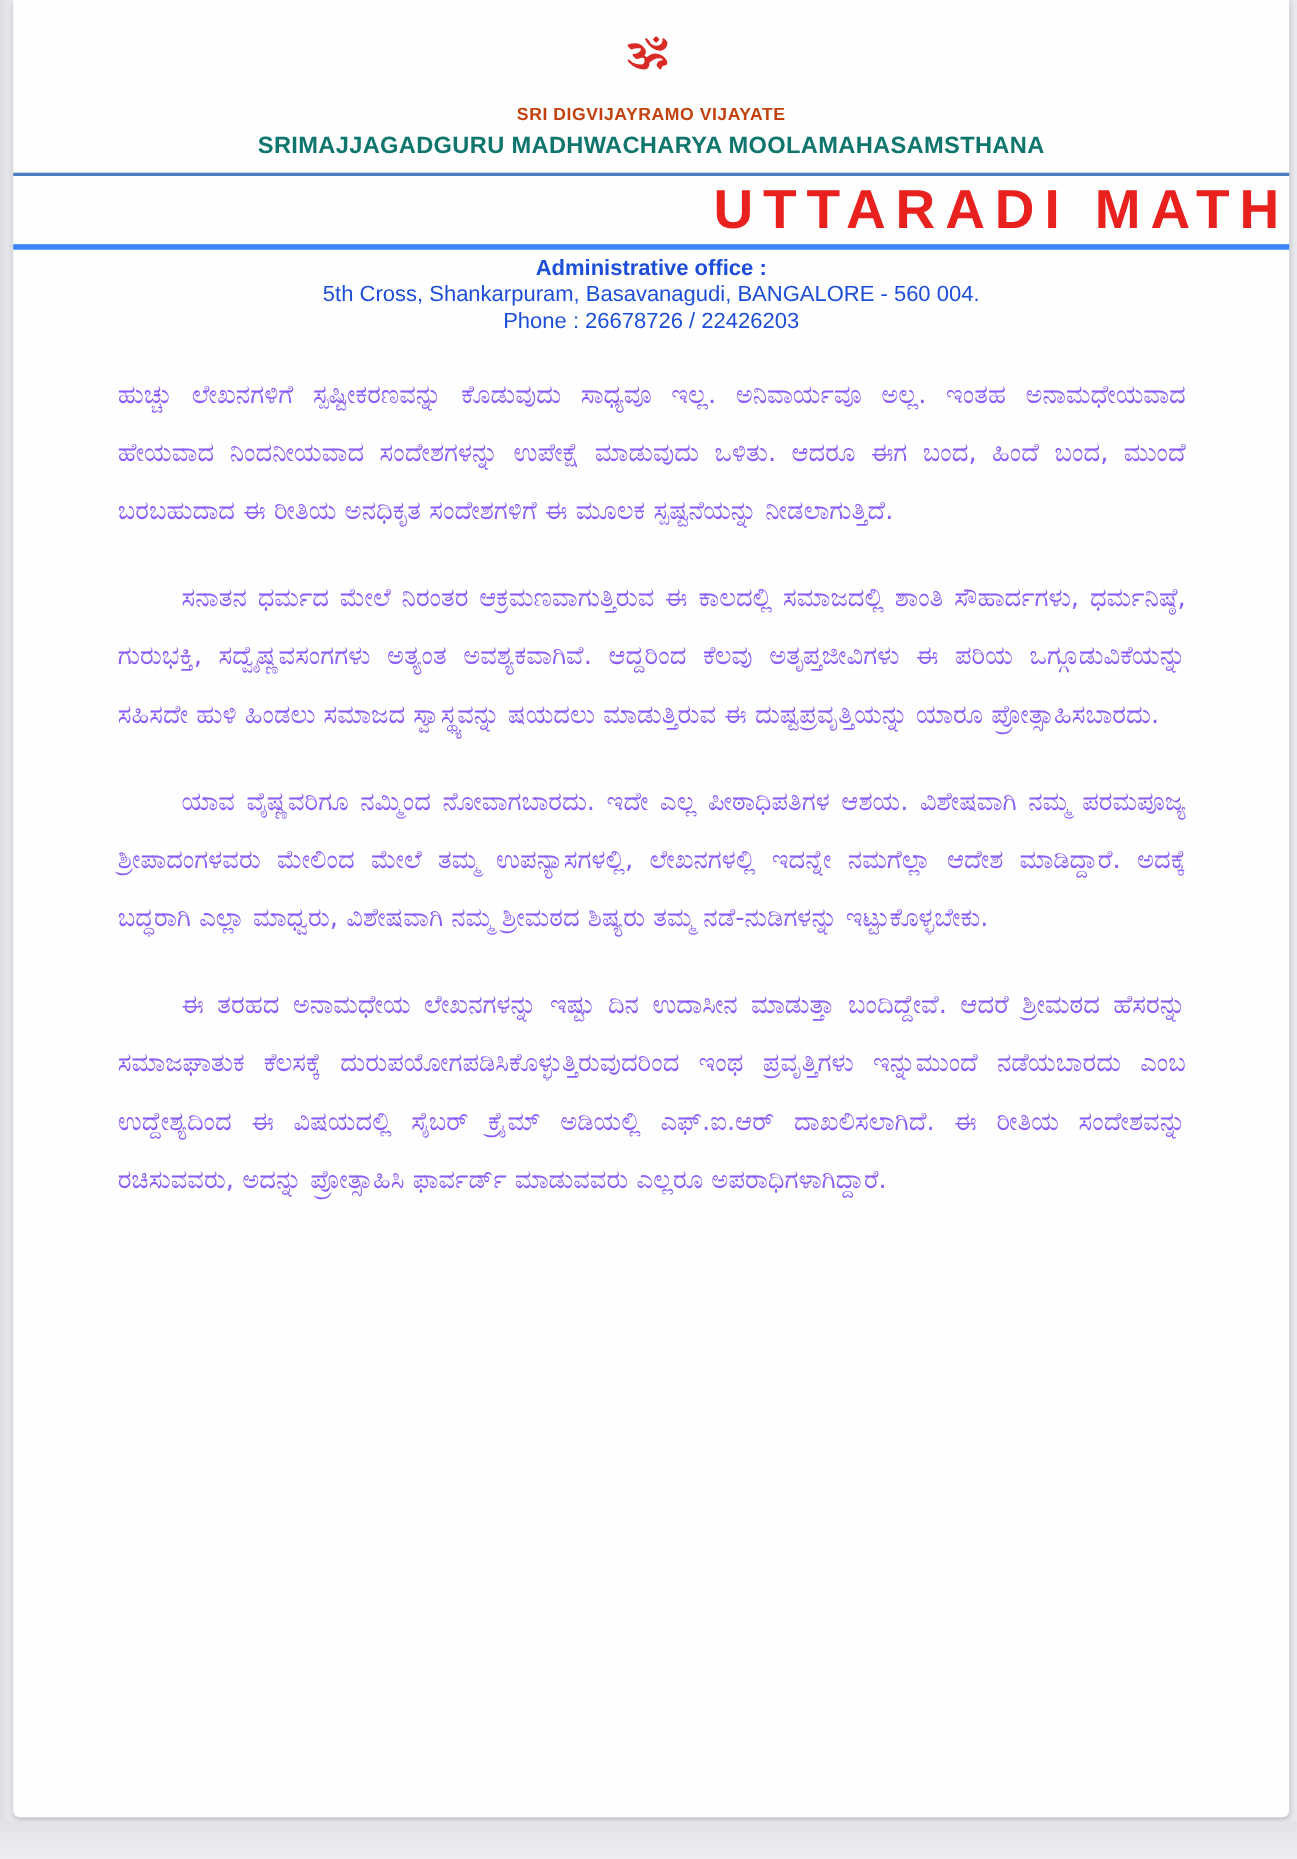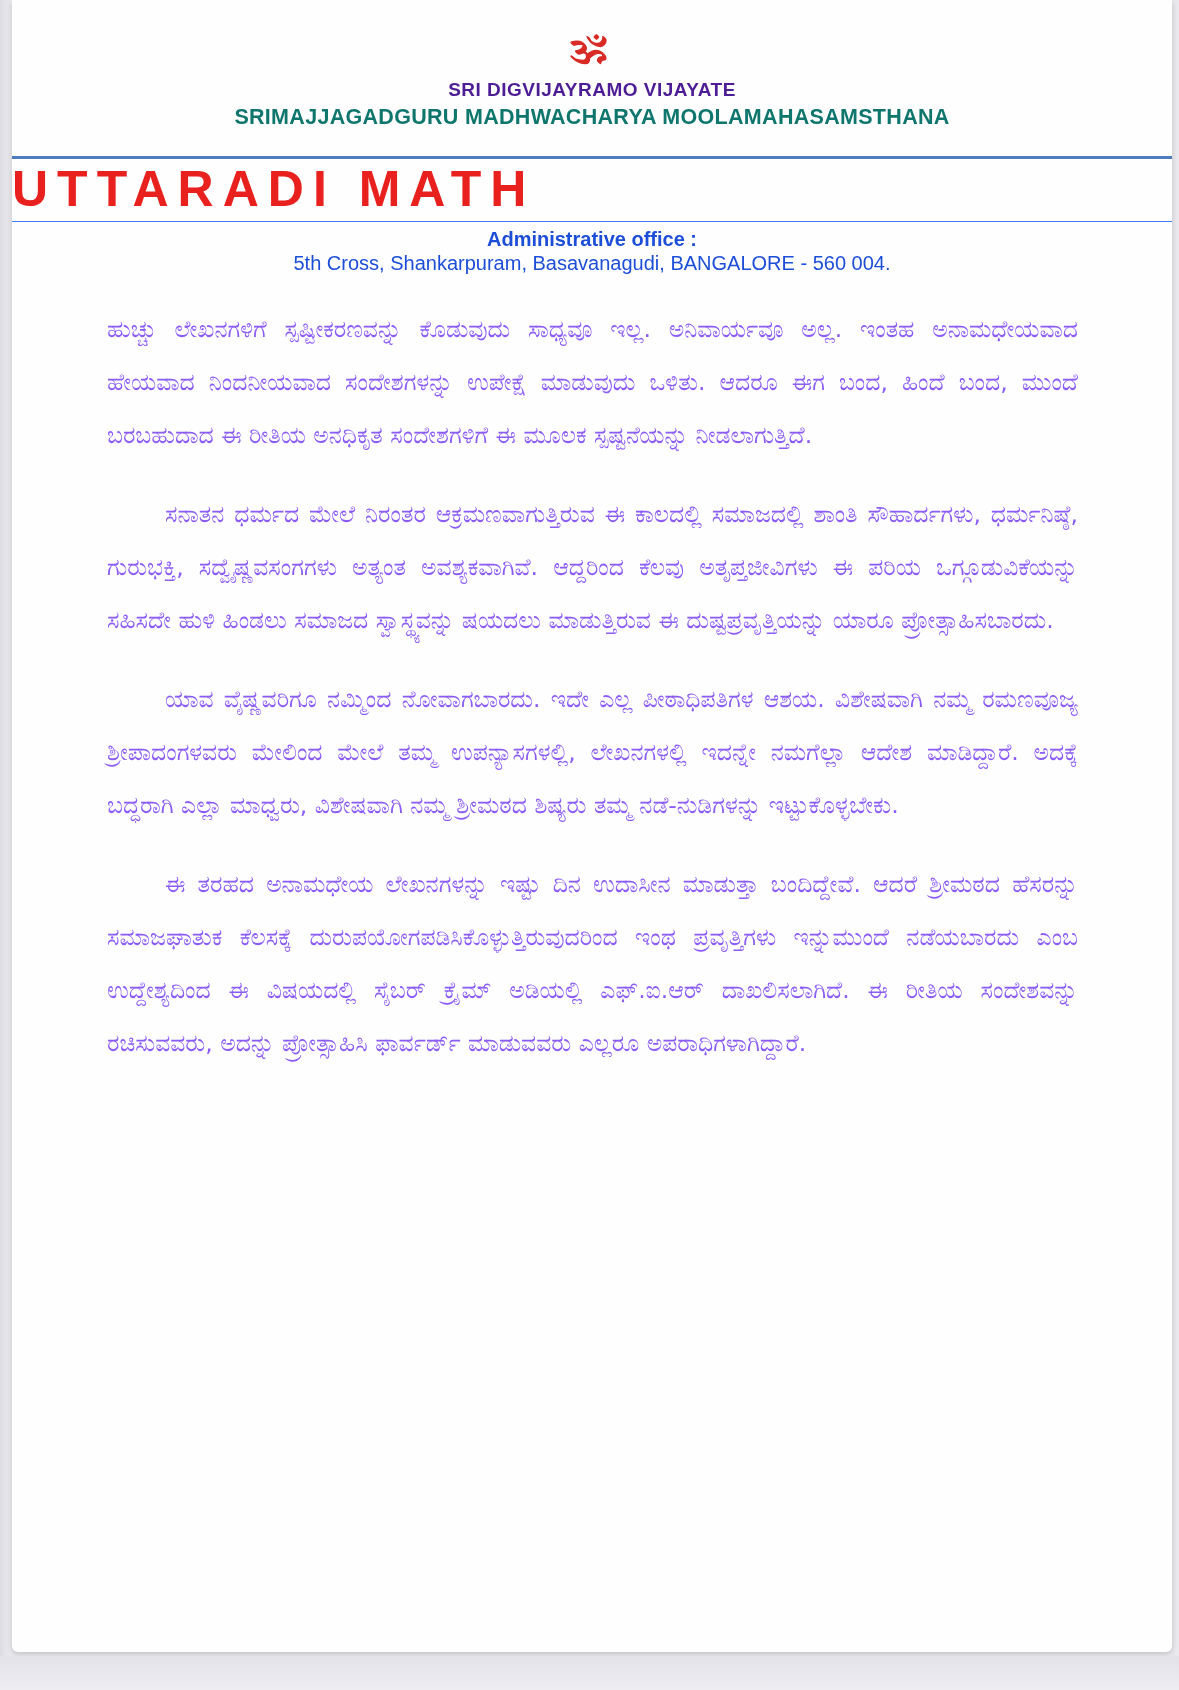--- a/index.html
+++ b/index.html
@@ -34,9 +34,9 @@
     font-family: "DejaVu Sans", sans-serif;
   }
   .motto {
-    margin-top: 6px;
-    color: #4c1d95;
-    font-size: 19px;
+    margin-top: 21px;
+    color: #c2410c;
+    font-size: 16px;
     font-weight: bold;
     line-height: 28px;
     letter-spacing: 0.5px;

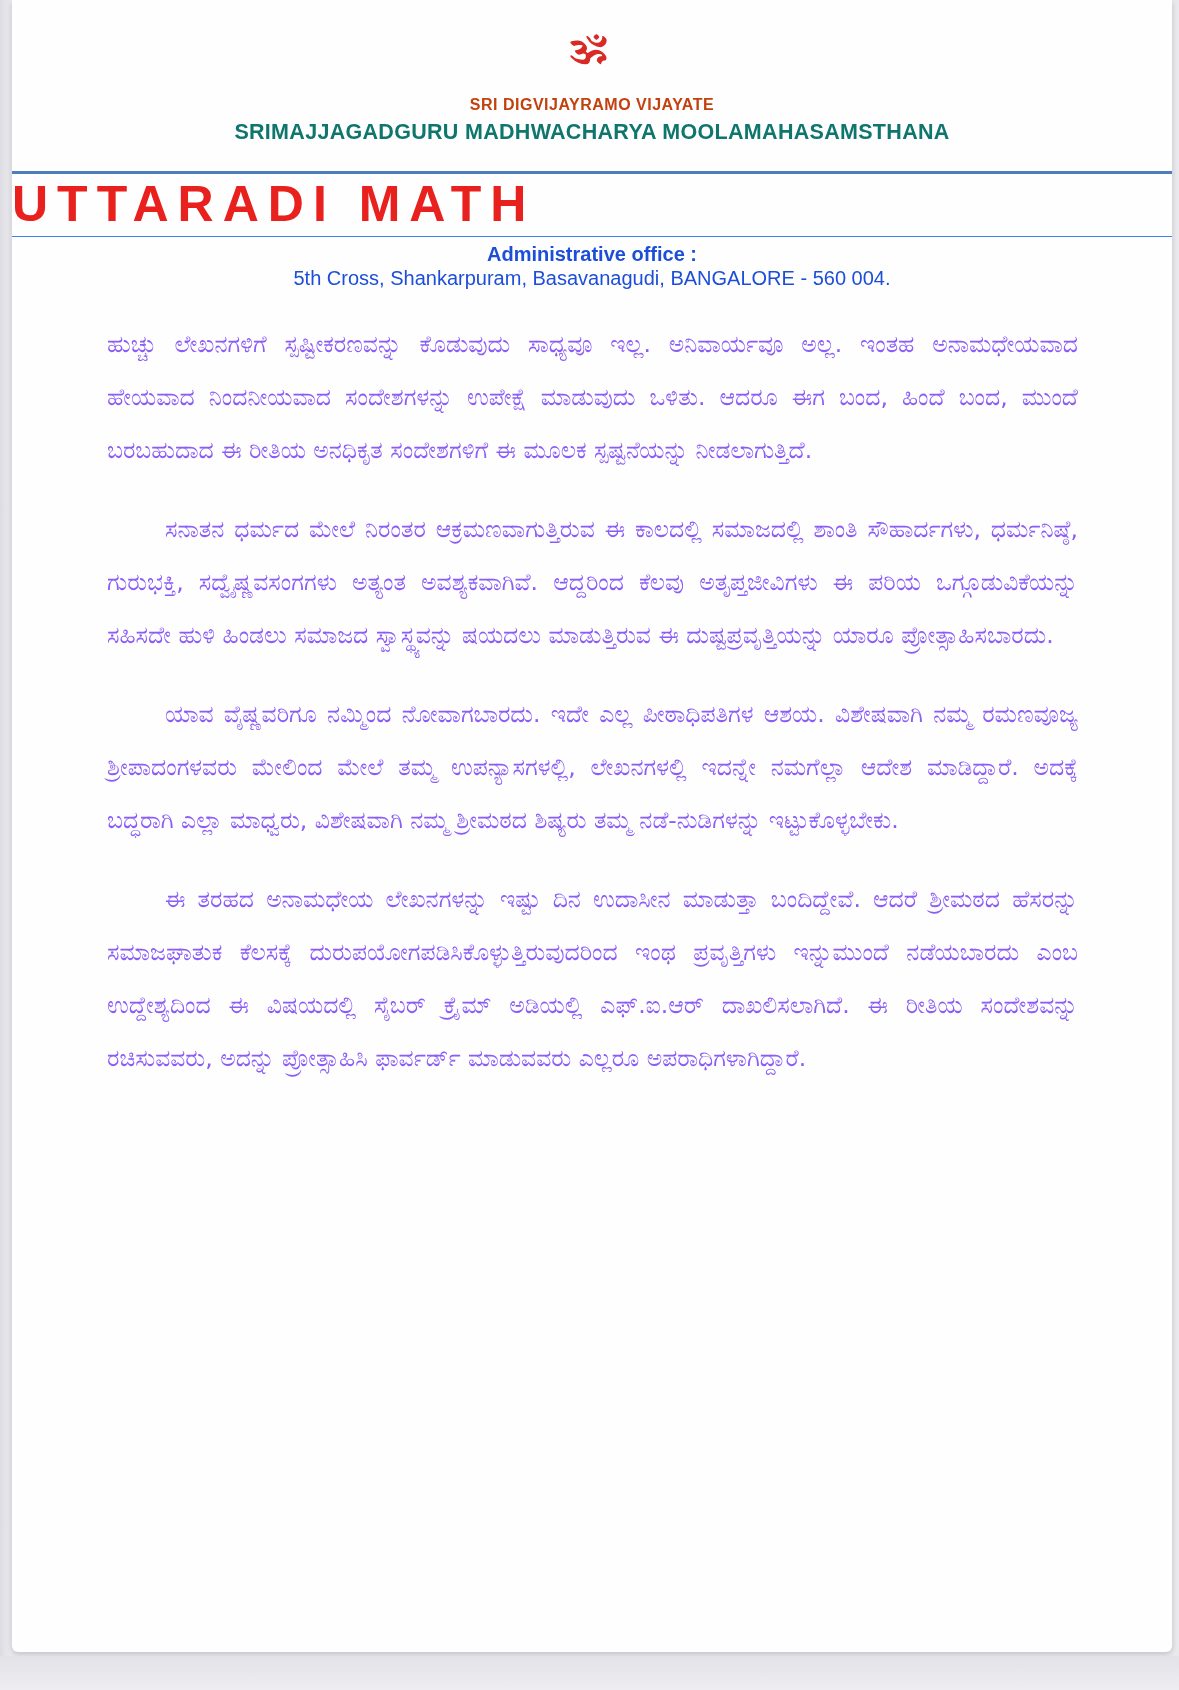--- a/index.html
+++ b/index.html
@@ -49,11 +49,11 @@
     letter-spacing: 0.3px;
   }
   .banner {
-    margin-top: 26px;
+    margin-top: 12px;
     border-top: 3px solid #4d7dbd;
-    border-bottom: 1px solid #3b82f6;
+    border-bottom: 5px solid #3b82f6;
     padding: 4px 0 6px 0;
-    text-align: left;
+    text-align: right;
   }
   .math-title {
     color: #e8201e;

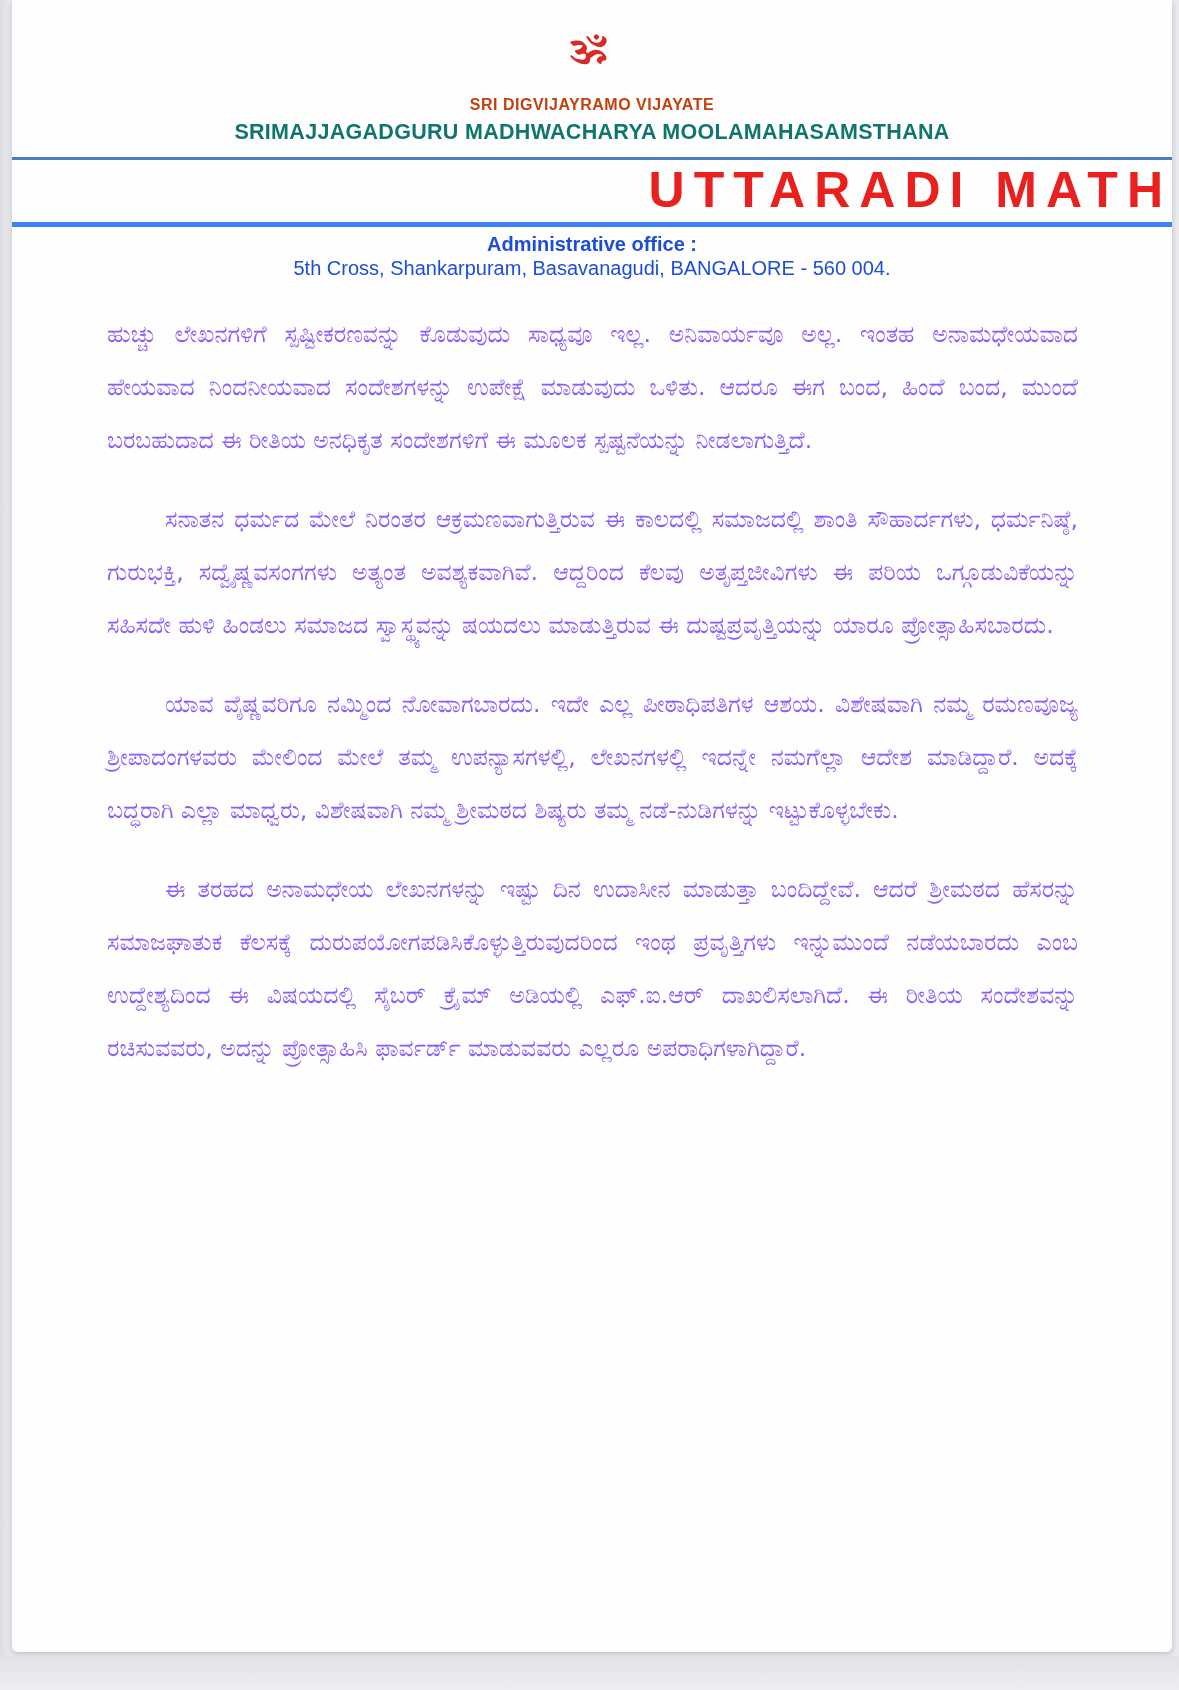--- a/index.html
+++ b/index.html
@@ -142,6 +142,7 @@
     <div class="office-block">
       <div class="office-label">Administrative office :</div>
       <div class="office-address">5th Cross, Shankarpuram, Basavanagudi, BANGALORE - 560 004.</div>
+      <div class="office-phone">Phone : 26678726 / 22426203</div>
     </div>
   </div>
 

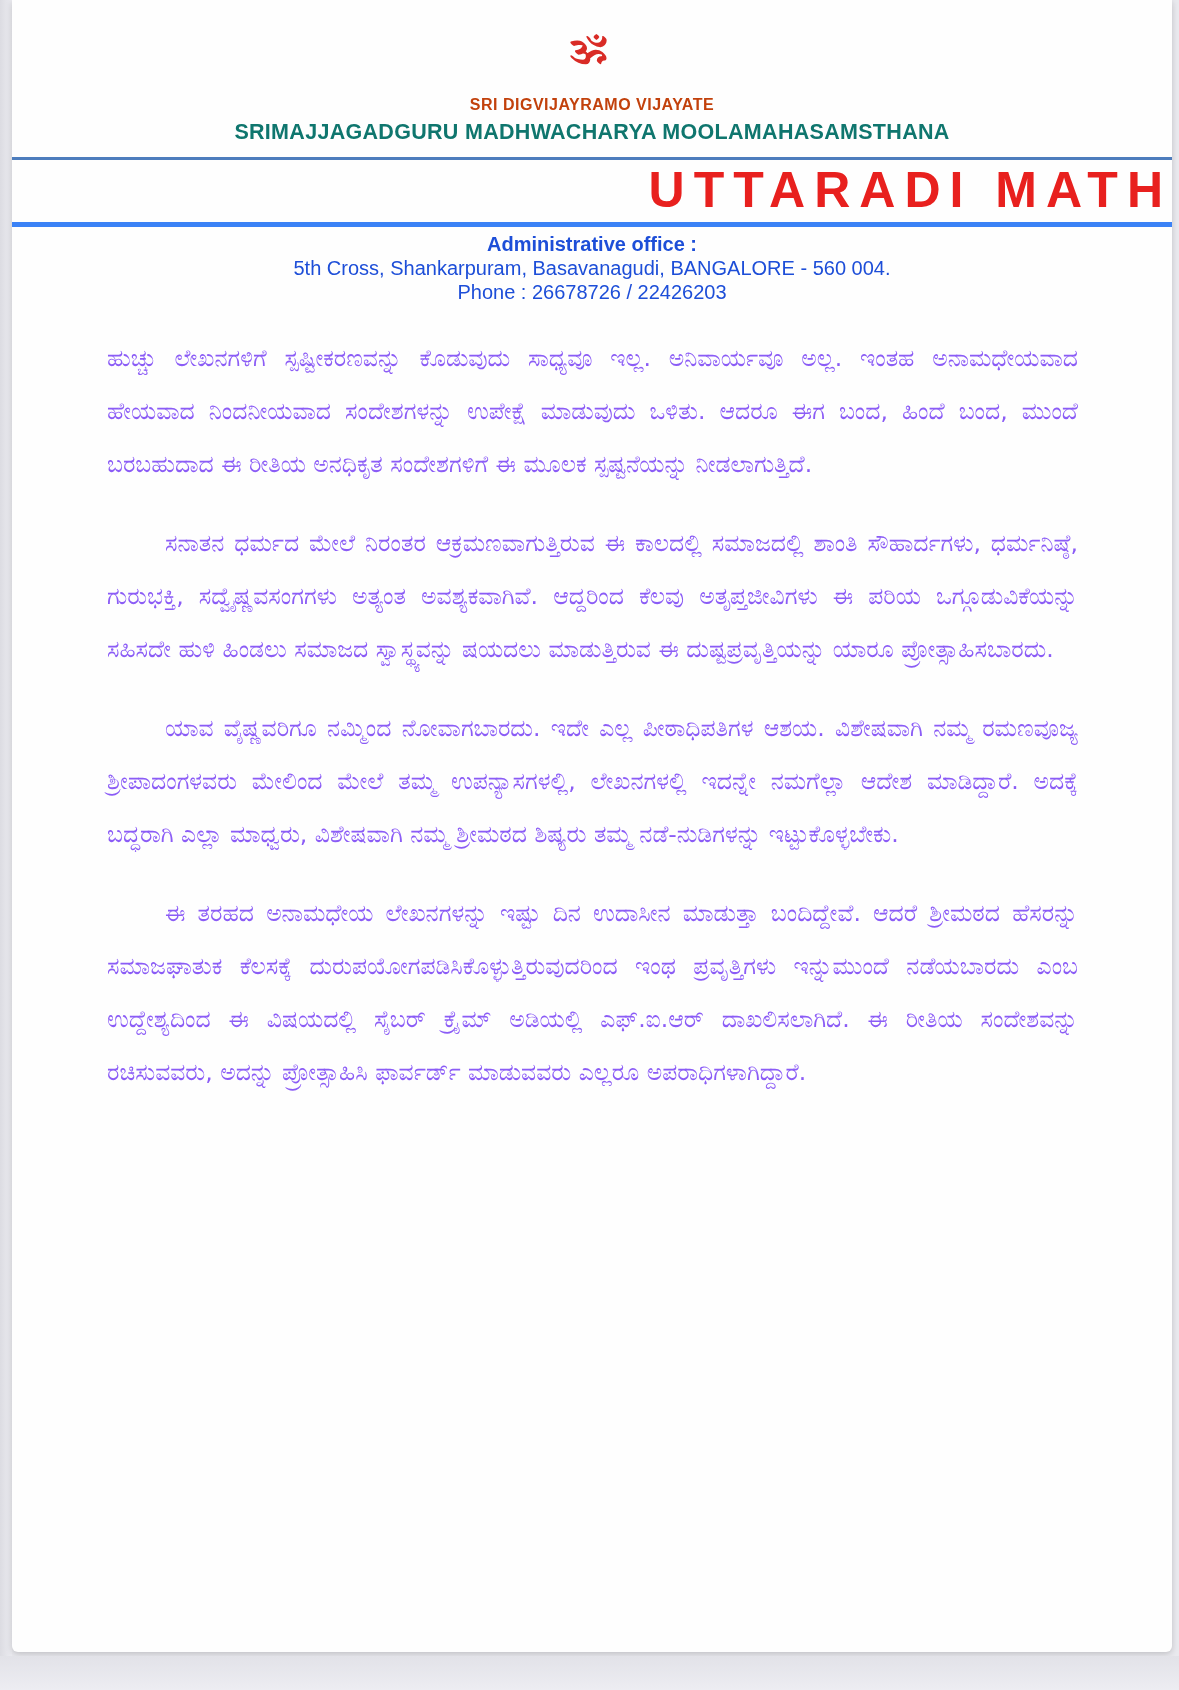--- a/index.html
+++ b/index.html
@@ -149,7 +149,7 @@
   <div class="doc-body">
     <p class="para no-indent">ಹುಚ್ಚು ಲೇಖನಗಳಿಗೆ ಸ್ಪಷ್ಟೀಕರಣವನ್ನು ಕೊಡುವುದು ಸಾಧ್ಯವೂ ಇಲ್ಲ. ಅನಿವಾರ್ಯವೂ ಅಲ್ಲ. ಇಂತಹ ಅನಾಮಧೇಯವಾದ ಹೇಯವಾದ ನಿಂದನೀಯವಾದ ಸಂದೇಶಗಳನ್ನು ಉಪೇಕ್ಷೆ ಮಾಡುವುದು ಒಳಿತು. ಆದರೂ ಈಗ ಬಂದ, ಹಿಂದೆ ಬಂದ, ಮುಂದೆ ಬರಬಹುದಾದ ಈ ರೀತಿಯ ಅನಧಿಕೃತ ಸಂದೇಶಗಳಿಗೆ ಈ ಮೂಲಕ ಸ್ಪಷ್ಟನೆಯನ್ನು ನೀಡಲಾಗುತ್ತಿದೆ.</p>
     <p class="para">ಸನಾತನ ಧರ್ಮದ ಮೇಲೆ ನಿರಂತರ ಆಕ್ರಮಣವಾಗುತ್ತಿರುವ ಈ ಕಾಲದಲ್ಲಿ ಸಮಾಜದಲ್ಲಿ ಶಾಂತಿ ಸೌಹಾರ್ದಗಳು, ಧರ್ಮನಿಷ್ಠೆ, ಗುರುಭಕ್ತಿ, ಸದ್ವೈಷ್ಣವಸಂಗಗಳು ಅತ್ಯಂತ ಅವಶ್ಯಕವಾಗಿವೆ. ಆದ್ದರಿಂದ ಕೆಲವು ಅತೃಪ್ತಜೀವಿಗಳು ಈ ಪರಿಯ ಒಗ್ಗೂಡುವಿಕೆಯನ್ನು ಸಹಿಸದೇ ಹುಳಿ ಹಿಂಡಲು ಸಮಾಜದ ಸ್ವಾಸ್ಥ್ಯವನ್ನು ಷಯದಲು ಮಾಡುತ್ತಿರುವ ಈ ದುಷ್ಟಪ್ರವೃತ್ತಿಯನ್ನು ಯಾರೂ ಪ್ರೋತ್ಸಾಹಿಸಬಾರದು.</p>
-    <p class="para">ಯಾವ ವೈಷ್ಣವರಿಗೂ ನಮ್ಮಿಂದ ನೋವಾಗಬಾರದು. ಇದೇ ಎಲ್ಲ ಪೀಠಾಧಿಪತಿಗಳ ಆಶಯ. ವಿಶೇಷವಾಗಿ ನಮ್ಮ ರಮಣವೂಜ್ಯ ಶ್ರೀಪಾದಂಗಳವರು ಮೇಲಿಂದ ಮೇಲೆ ತಮ್ಮ ಉಪನ್ಯಾಸಗಳಲ್ಲಿ, ಲೇಖನಗಳಲ್ಲಿ ಇದನ್ನೇ ನಮಗೆಲ್ಲಾ ಆದೇಶ ಮಾಡಿದ್ದಾರೆ. ಅದಕ್ಕೆ ಬದ್ಧರಾಗಿ ಎಲ್ಲಾ ಮಾಧ್ವರು, ವಿಶೇಷವಾಗಿ ನಮ್ಮ ಶ್ರೀಮಠದ ಶಿಷ್ಯರು ತಮ್ಮ ನಡೆ-ನುಡಿಗಳನ್ನು ಇಟ್ಟುಕೊಳ್ಳಬೇಕು.</p>
+    <p class="para">ಯಾವ ವೈಷ್ಣವರಿಗೂ ನಮ್ಮಿಂದ ನೋವಾಗಬಾರದು. ಇದೇ ಎಲ್ಲ ಪೀಠಾಧಿಪತಿಗಳ ಆಶಯ. ವಿಶೇಷವಾಗಿ ನಮ್ಮ ಪರಮಪೂಜ್ಯ ಶ್ರೀಪಾದಂಗಳವರು ಮೇಲಿಂದ ಮೇಲೆ ತಮ್ಮ ಉಪನ್ಯಾಸಗಳಲ್ಲಿ, ಲೇಖನಗಳಲ್ಲಿ ಇದನ್ನೇ ನಮಗೆಲ್ಲಾ ಆದೇಶ ಮಾಡಿದ್ದಾರೆ. ಅದಕ್ಕೆ ಬದ್ಧರಾಗಿ ಎಲ್ಲಾ ಮಾಧ್ವರು, ವಿಶೇಷವಾಗಿ ನಮ್ಮ ಶ್ರೀಮಠದ ಶಿಷ್ಯರು ತಮ್ಮ ನಡೆ-ನುಡಿಗಳನ್ನು ಇಟ್ಟುಕೊಳ್ಳಬೇಕು.</p>
     <p class="para">ಈ ತರಹದ ಅನಾಮಧೇಯ ಲೇಖನಗಳನ್ನು ಇಷ್ಟು ದಿನ ಉದಾಸೀನ ಮಾಡುತ್ತಾ ಬಂದಿದ್ದೇವೆ. ಆದರೆ ಶ್ರೀಮಠದ ಹೆಸರನ್ನು ಸಮಾಜಘಾತುಕ ಕೆಲಸಕ್ಕೆ ದುರುಪಯೋಗಪಡಿಸಿಕೊಳ್ಳುತ್ತಿರುವುದರಿಂದ ಇಂಥ ಪ್ರವೃತ್ತಿಗಳು ಇನ್ನುಮುಂದೆ ನಡೆಯಬಾರದು ಎಂಬ ಉದ್ದೇಶ್ಯದಿಂದ ಈ ವಿಷಯದಲ್ಲಿ ಸೈಬರ್ ಕ್ರೈಮ್ ಅಡಿಯಲ್ಲಿ ಎಫ್.ಐ.ಆರ್ ದಾಖಲಿಸಲಾಗಿದೆ. ಈ ರೀತಿಯ ಸಂದೇಶವನ್ನು ರಚಿಸುವವರು, ಅದನ್ನು ಪ್ರೋತ್ಸಾಹಿಸಿ ಫಾರ್ವರ್ಡ್ ಮಾಡುವವರು ಎಲ್ಲರೂ ಅಪರಾಧಿಗಳಾಗಿದ್ದಾರೆ.</p>
   </div>
 

